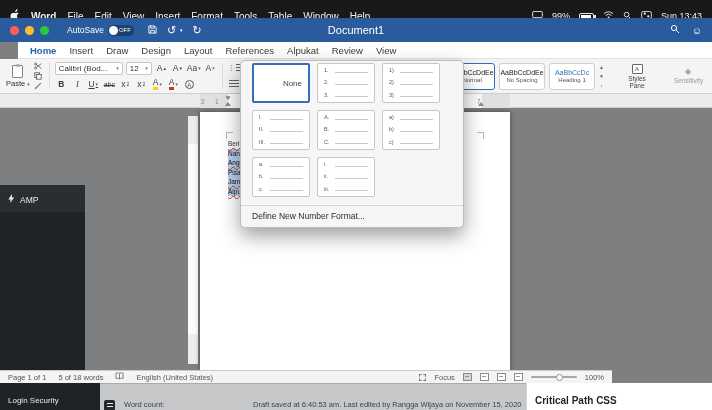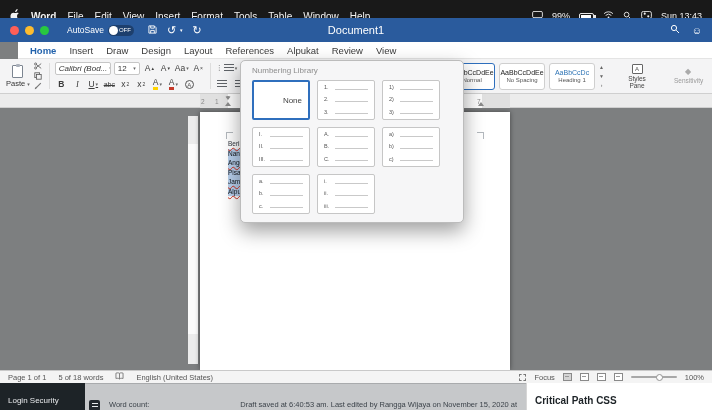--- a/index.html
+++ b/index.html
@@ -55,7 +55,7 @@
   .combo{display:flex;align-items:center;justify-content:space-between;background:#fff;border:1px solid #c6c6c6;
          border-radius:2px;height:13px;padding:0 3px;font-size:8px;color:#333;white-space:nowrap;overflow:hidden;}
   .combo .car{font-size:5px;color:#666;margin-left:2px;}
-  .fname{width:56px;font-style:italic;}
+  .fname{width:68px;}
   .fsize{width:26px;}
   .fbtn{height:13px;min-width:13px;display:flex;align-items:center;justify-content:center;font-size:8.5px;color:#3d3d3d;gap:1px;}
   .fbtn sup,.fbtn sub{font-size:5px;}

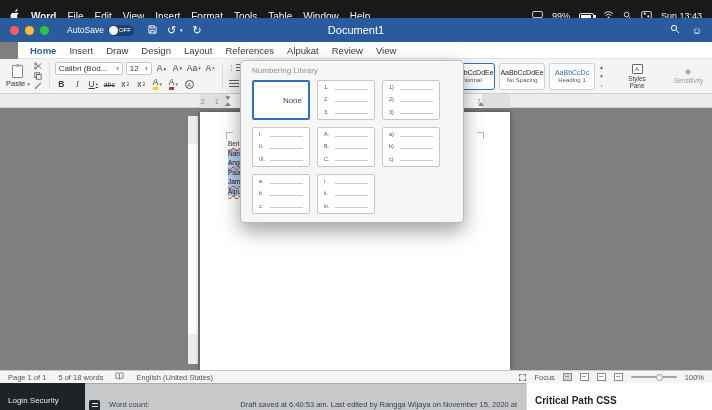--- a/index.html
+++ b/index.html
@@ -419,7 +419,6 @@
   </div>
 
   <div class="numpanel">
-    <div class="np-title">Numbering Library</div>
     <div class="np-grid">
       <div class="np-cell none">
           <span>None</span>

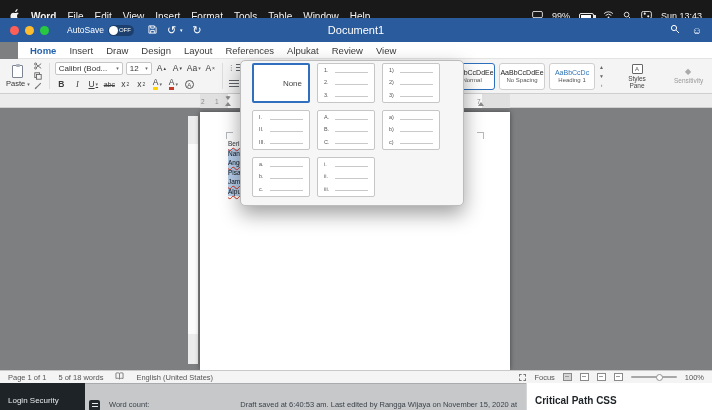--- a/index.html
+++ b/index.html
@@ -547,6 +547,14 @@
     </div>
   </div>
 
+  <div class="wp-side-upper">
+    <div class="amp-item">
+      <span><svg width="7" height="9" viewBox="0 0 7 10" fill="#e8eaec">
+            <path d="M4 0L0 6h2.5L2 10l4.5-6H4z"></path>
+          </svg></span>
+      <span>AMP</span>
+    </div>
+  </div>
 
   <div class="bottom-strip">
     <div class="bs-side">

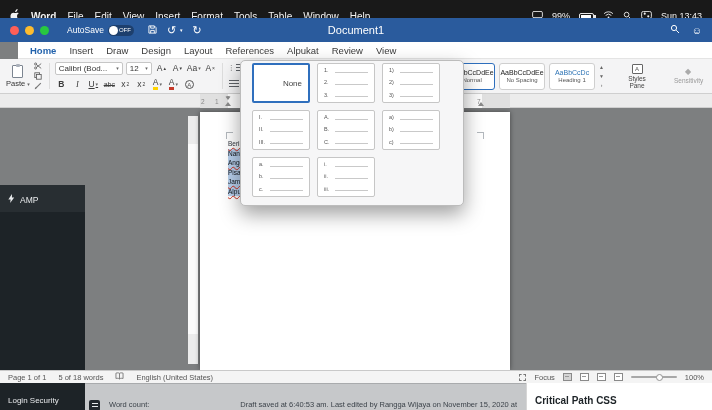--- a/index.html
+++ b/index.html
@@ -522,6 +522,7 @@
           </div>
       </div>
     </div>
+    <div class="np-footer">Define New Number Format...</div>
   </div>
 
   <div class="statusbar">

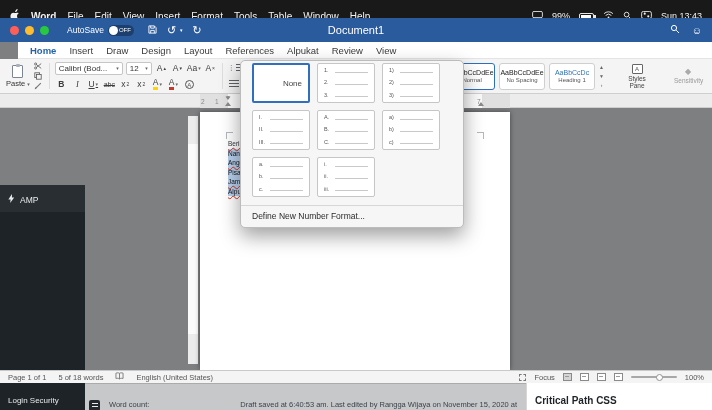--- a/index.html
+++ b/index.html
@@ -129,7 +129,7 @@
   .np-footer{border-top:1px solid #d6d6d6;padding:5px 11px 6px;font-size:8.5px;color:#2b2b2b;}
 
   
-  .statusbar{position:absolute;top:370px;left:0;width:712px;height:13px;background:#f4f4f4;border-top:1px solid #c9c9c9;
+  .statusbar{position:absolute;top:370px;left:0;width:612px;height:13px;background:#f4f4f4;border-top:1px solid #c9c9c9;
              z-index:45;display:flex;align-items:center;padding:0 8px;gap:12px;font-size:7.5px;color:#555;}
   .sb-left{display:flex;align-items:center;gap:12px;}
   .sb-right{margin-left:auto;display:flex;align-items:center;gap:8px;}

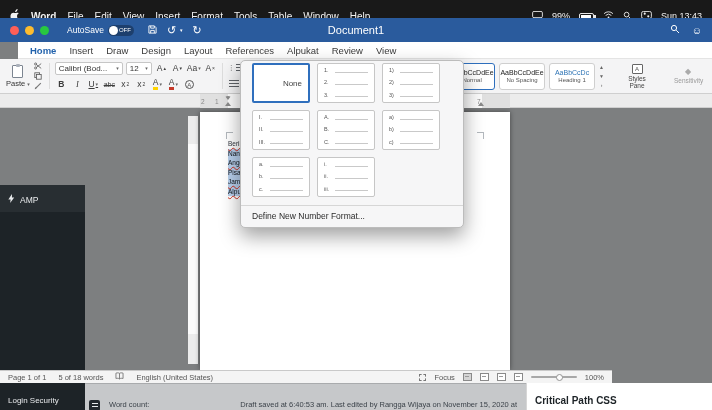--- a/index.html
+++ b/index.html
@@ -144,7 +144,7 @@
   .wp-side-upper{position:absolute;left:0;top:185px;width:85px;height:185px;background:#1d2327;z-index:20;}
   .amp-item{display:flex;align-items:center;gap:5px;padding:9px 8px 7px;color:#e8eaec;font-size:8.5px;background:rgba(255,255,255,.05);}
   .bottom-strip{position:absolute;left:0;top:383px;width:712px;height:27px;display:flex;z-index:50;}
-  .bs-side{width:85px;background:#1d2327;position:relative;flex:none;}
+  .bs-side{width:100px;background:#1d2327;position:relative;flex:none;}
   .bs-side .login{position:absolute;left:8px;bottom:5px;color:#e8eaec;font-size:8px;white-space:nowrap;}
   .bs-mid{flex:1;background:#c6c8ca;border-top:1px solid #a9abad;position:relative;
           display:flex;align-items:flex-start;padding-top:16px;font-size:7.5px;color:#3c434a;}

